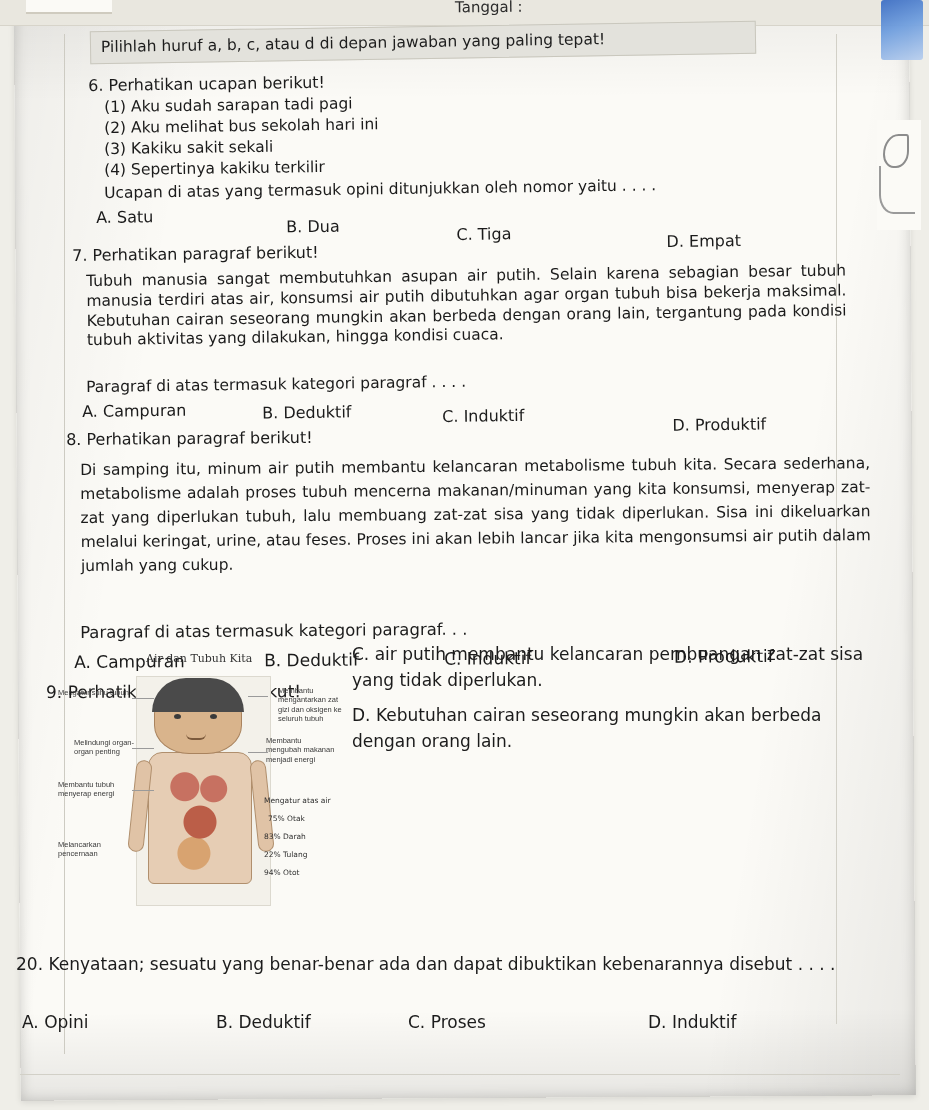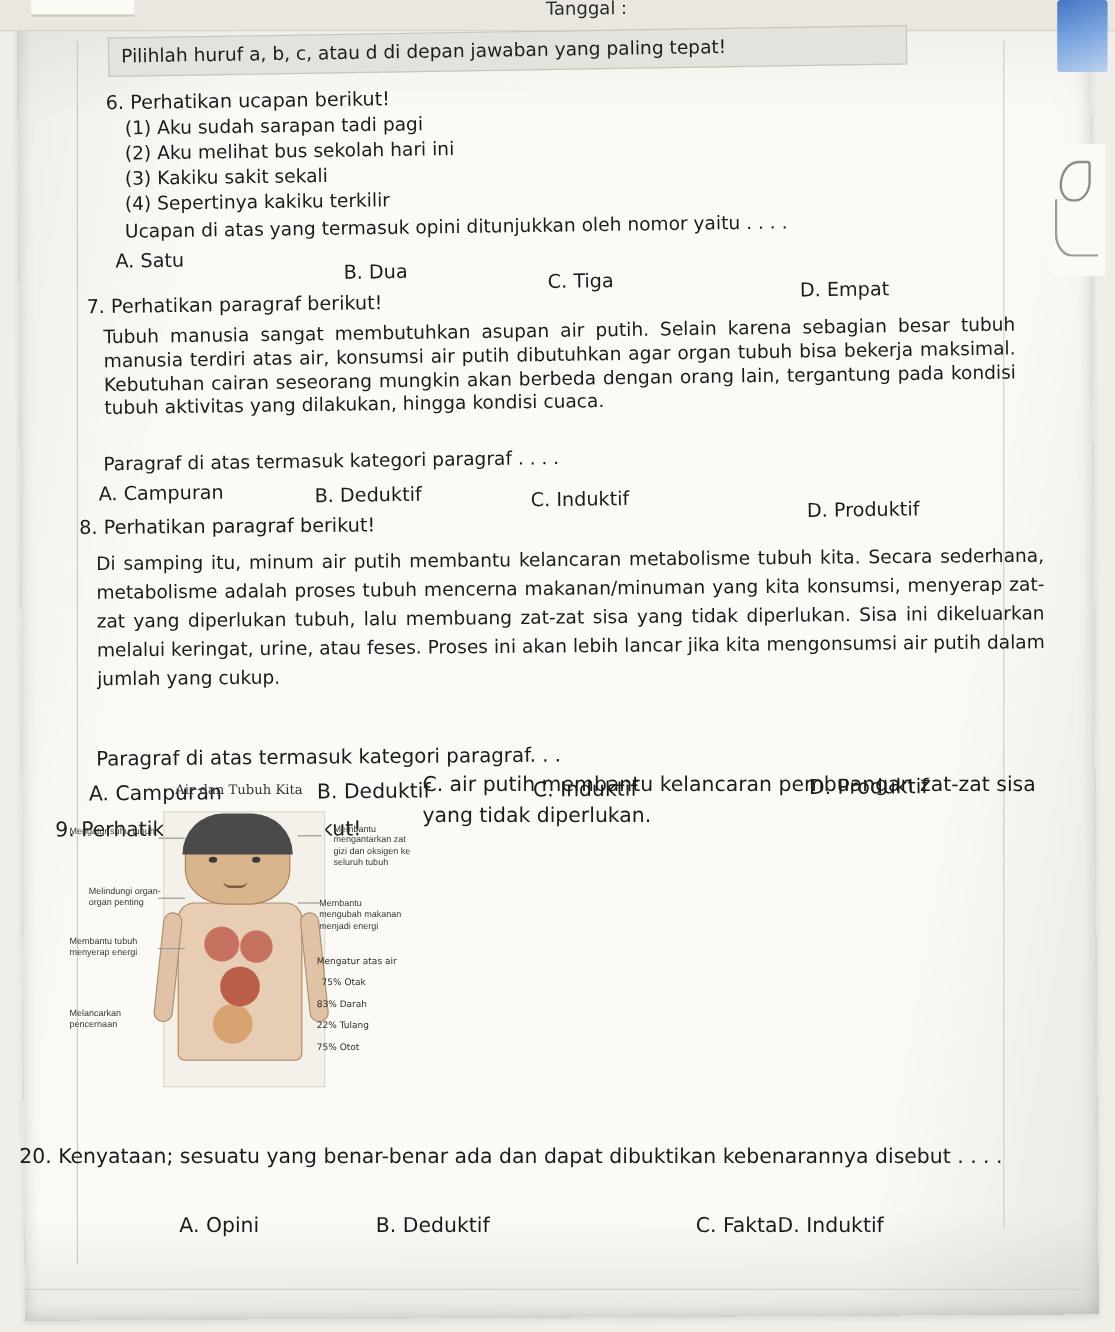--- a/index.html
+++ b/index.html
@@ -340,6 +340,7 @@
 
   <div class="q9-text">
     <p style="margin-top:10px;">C. air putih membantu kelancaran pembuangan zat-zat sisa yang tidak diperlukan.</p>
+    <p style="margin-top:10px;">D. Kebutuhan cairan seseorang mungkin akan berbeda dengan orang lain.</p>
   </div>
 
   <div class="q r0" style="left:16px; top:952px; width:900px; font-size:17px; line-height:1.5;">

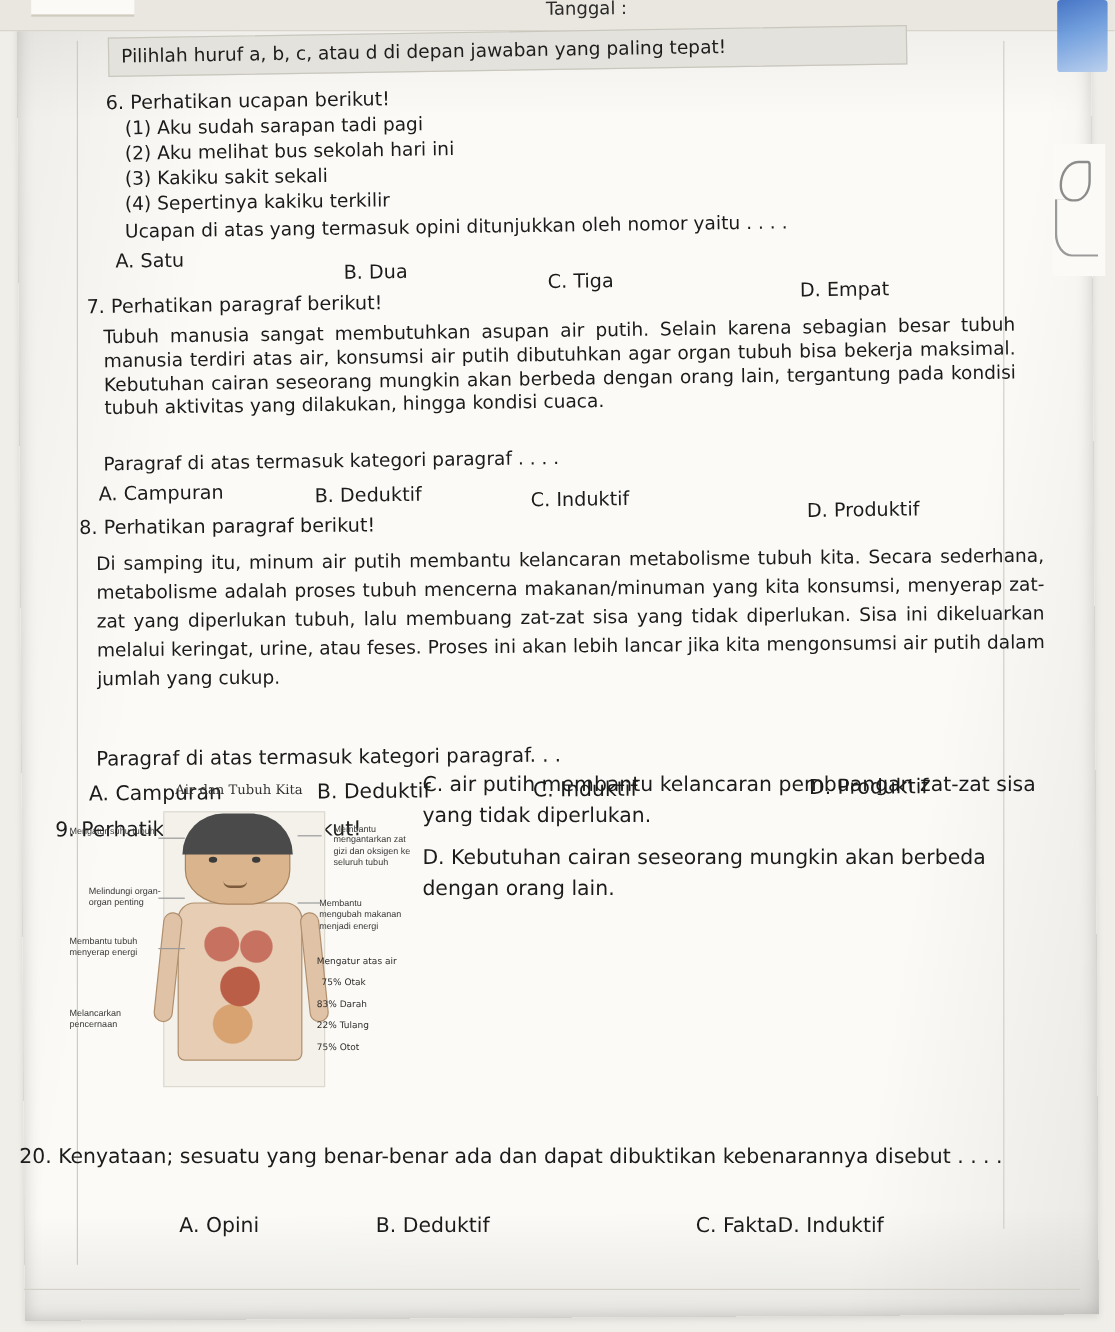--- a/index.html
+++ b/index.html
@@ -323,7 +323,7 @@
     <div class="fig-cap" style="left:0px; top:188px;">Melancarkan pencernaan</div>
 
     <div class="fig-cap right" style="left:220px; top:34px;">Membantu mengantarkan zat gizi dan oksigen ke seluruh tubuh</div>
-    <div class="fig-cap right" style="left:208px; top:96px;">Membantu mengubah makanan menjadi energi</div>
+    <div class="fig-cap right" style="left:208px; top:84px;">Membantu mengubah makanan menjadi energi</div>
 
     <div class="fig-stat" style="left:206px; top:144px;">Mengatur atas air</div>
     <div class="fig-stat" style="left:210px; top:162px;">75% Otak</div>

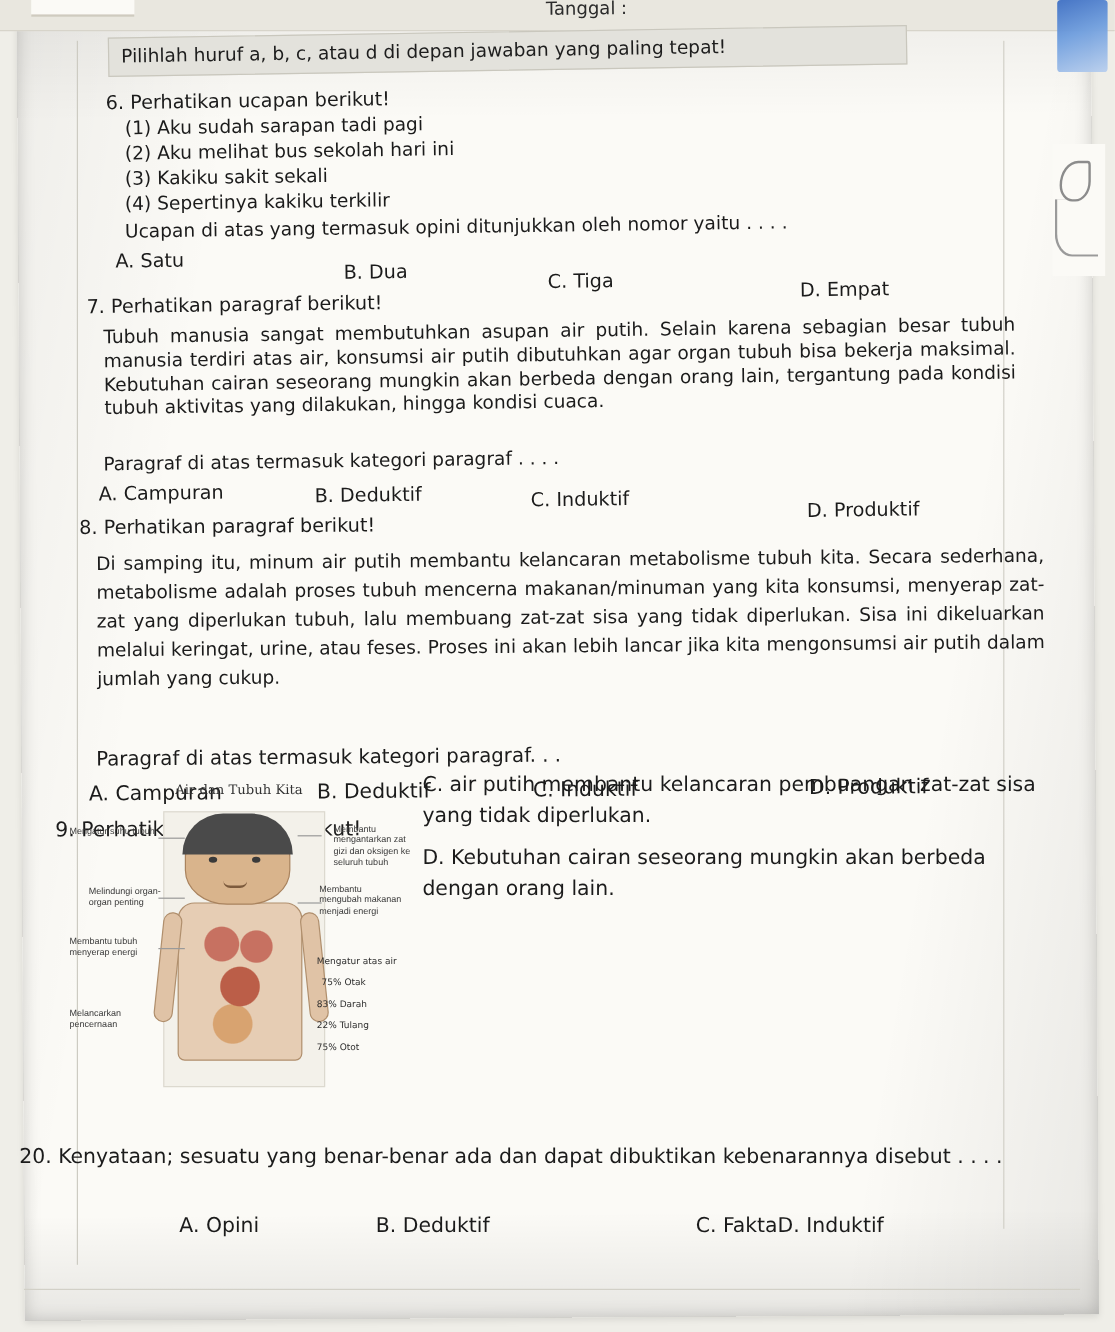--- a/index.html
+++ b/index.html
@@ -329,7 +329,7 @@
     <div class="fig-stat" style="left:210px; top:162px;">75% Otak</div>
     <div class="fig-stat" style="left:206px; top:180px;">83% Darah</div>
     <div class="fig-stat" style="left:206px; top:198px;">22% Tulang</div>
-    <div class="fig-stat" style="left:206px; top:216px;">75% Otot</div>
+    <div class="fig-stat" style="left:206px; top:216px;">94% Otot</div>
 
     <div class="fig-line" style="left:74px; top:46px; width:22px;"></div>
     <div class="fig-line" style="left:74px; top:96px; width:22px;"></div>

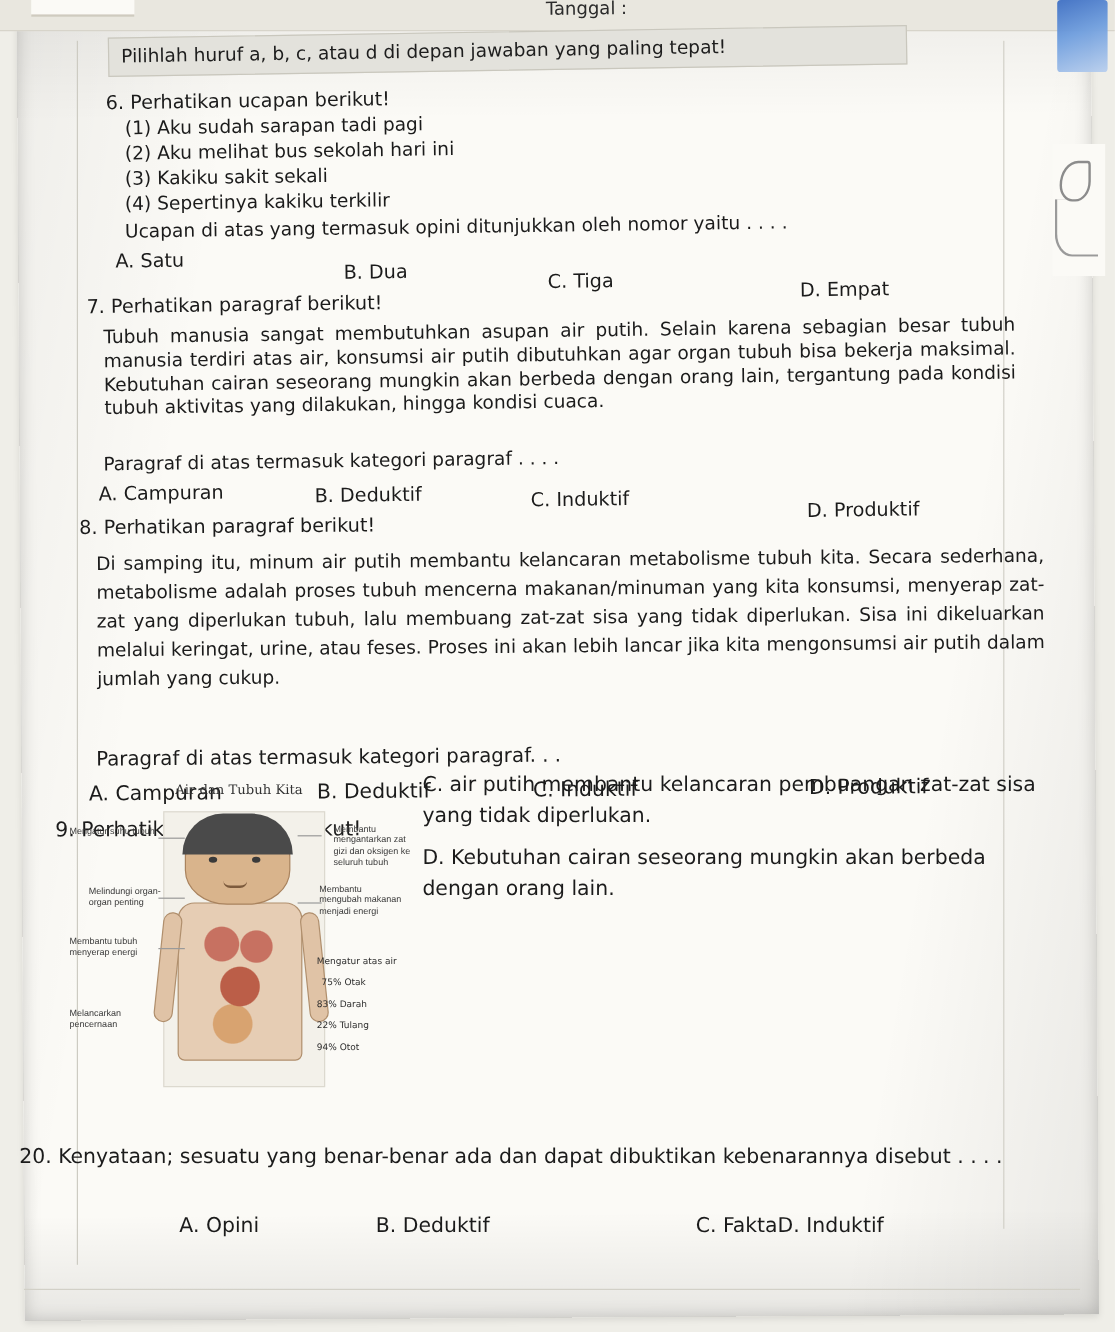--- a/index.html
+++ b/index.html
@@ -347,7 +347,7 @@
     <span>20.</span>
     <span>Kenyataan; sesuatu yang benar-benar ada dan dapat dibuktikan kebenarannya disebut . . . .</span>
   </div>
-  <div class="opt-row r0" style="left:22px; top:1012px; font-size:17px; width:880px;text-align:right;">
+  <div class="opt-row r0" style="left:22px; top:1012px; font-size:17px; width:880px;">
     <span style="width:194px;">A. Opini</span>
     <span style="width:192px;">B. Deduktif</span>
     <span style="width:240px;">C. Fakta</span>

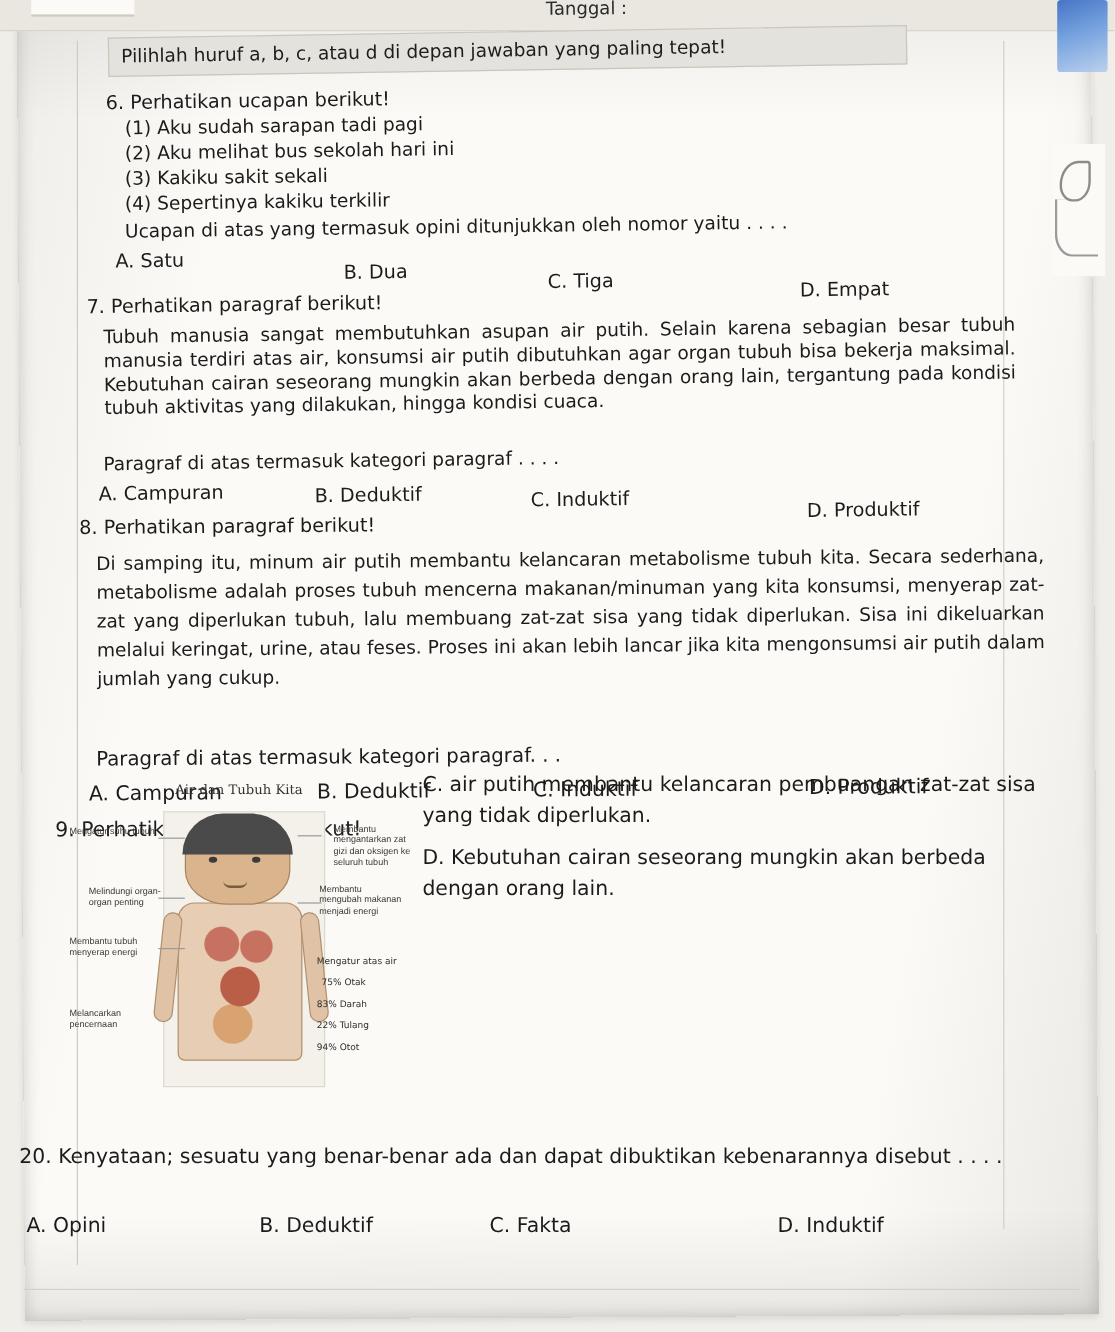--- a/index.html
+++ b/index.html
@@ -350,7 +350,7 @@
   <div class="opt-row r0" style="left:22px; top:1012px; font-size:17px; width:880px;">
     <span style="width:194px;">A. Opini</span>
     <span style="width:192px;">B. Deduktif</span>
-    <span style="width:240px;">C. Fakta</span>
+    <span style="width:240px;">C. Proses</span>
     <span>D. Induktif</span>
   </div>
 

